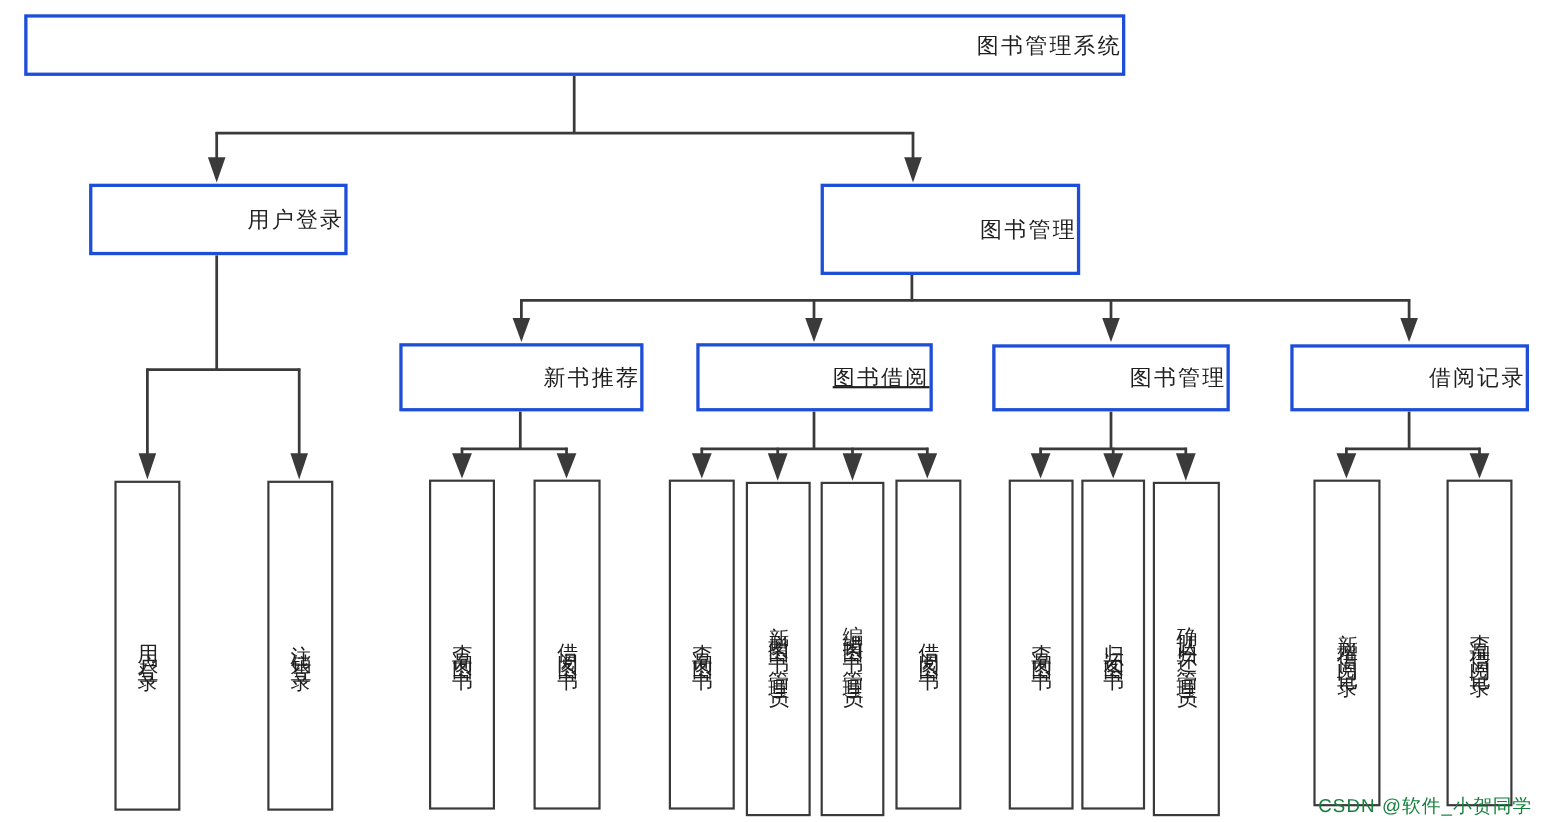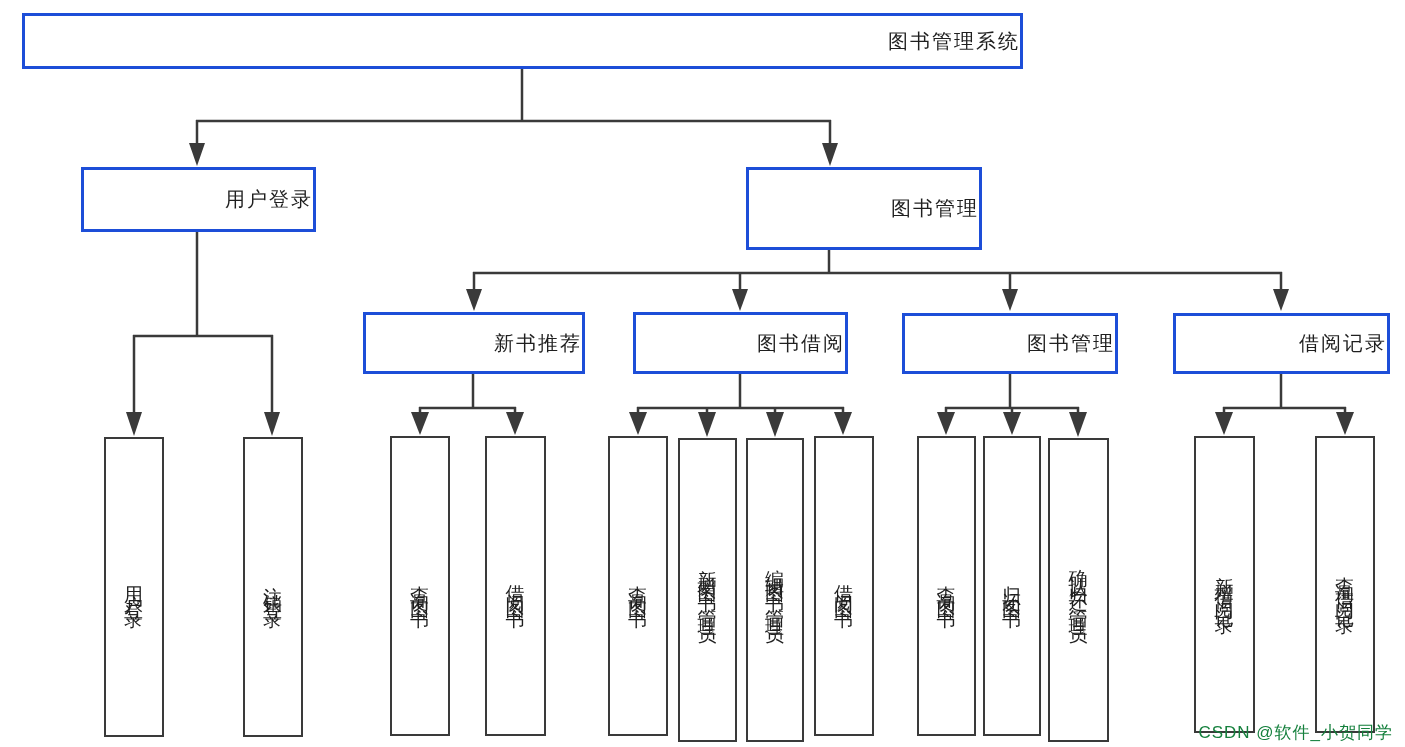--- a/index.html
+++ b/index.html
@@ -43,7 +43,7 @@
   #n-book-mgmt{left:746px;top:167px;width:236px;height:83px;}
   
   #n-new-book-rec{left:363px;top:312px;width:222px;height:62px;}
-  #n-book-borrow{left:633px;top:312px;width:215px;height:62px;}
+  #n-book-borrow{left:633px;top:312px;width:215px;height:62px;text-decoration:underline;}
   #n-current-borrow{left:902px;top:313px;width:216px;height:61px;}
   #n-borrow-record{left:1173px;top:313px;width:217px;height:61px;}
   

